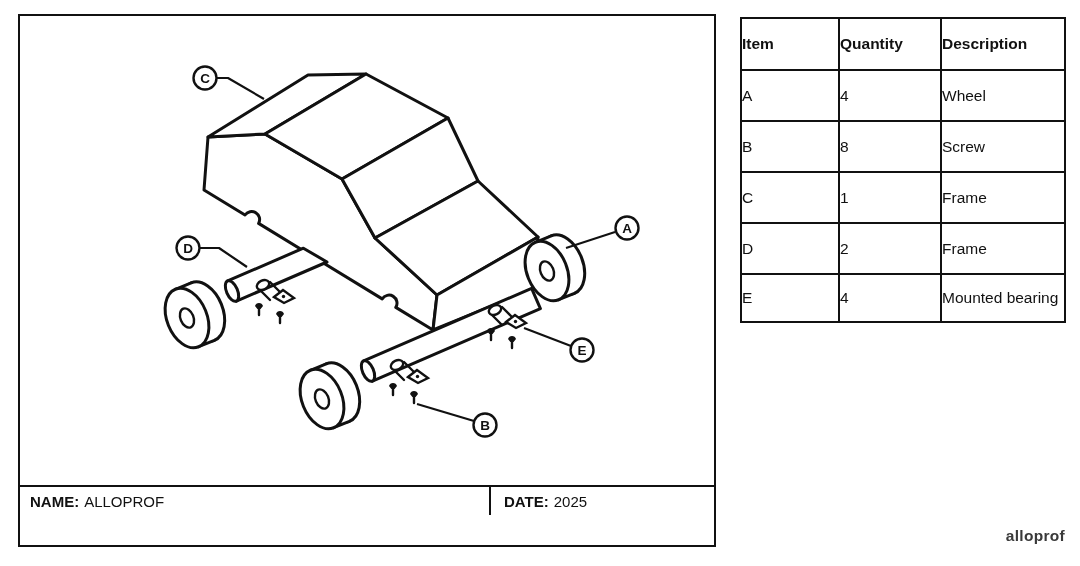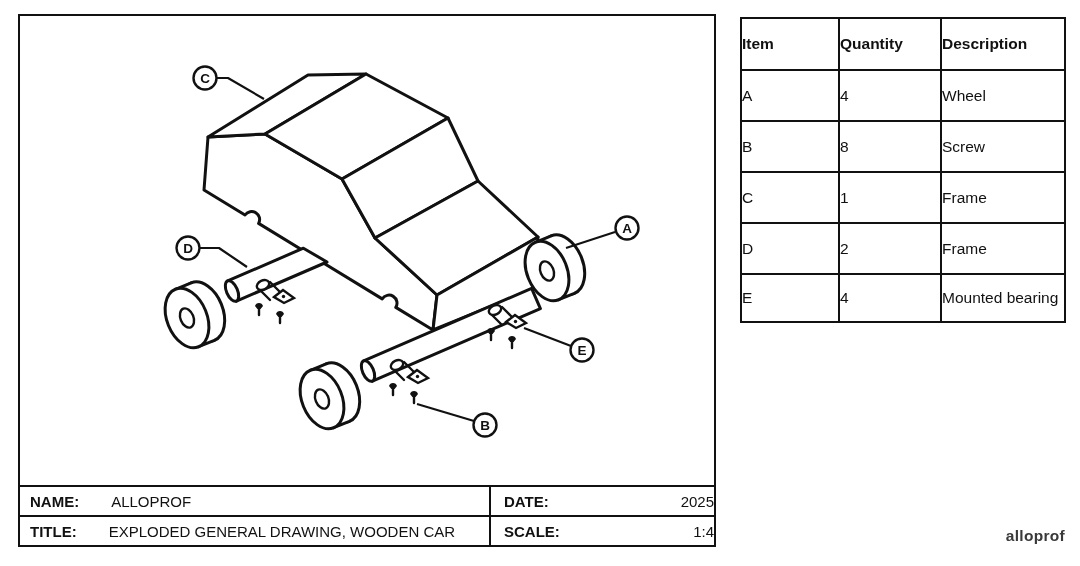--- a/index.html
+++ b/index.html
@@ -26,7 +26,7 @@
   .tb-row1{bottom:30px;}
   .tb-row2{bottom:0;}
   .tb-cell{display:flex;align-items:center;font-size:15px;white-space:nowrap;
-           box-sizing:border-box;gap:27px;}
+           box-sizing:border-box;}
   .tb-left{width:471px;border-right:2px solid #111;padding-left:10px;}
   .tb-right{flex:1;padding-left:13px;justify-content:space-between;}
   .b{font-weight:bold;margin-right:5px;}

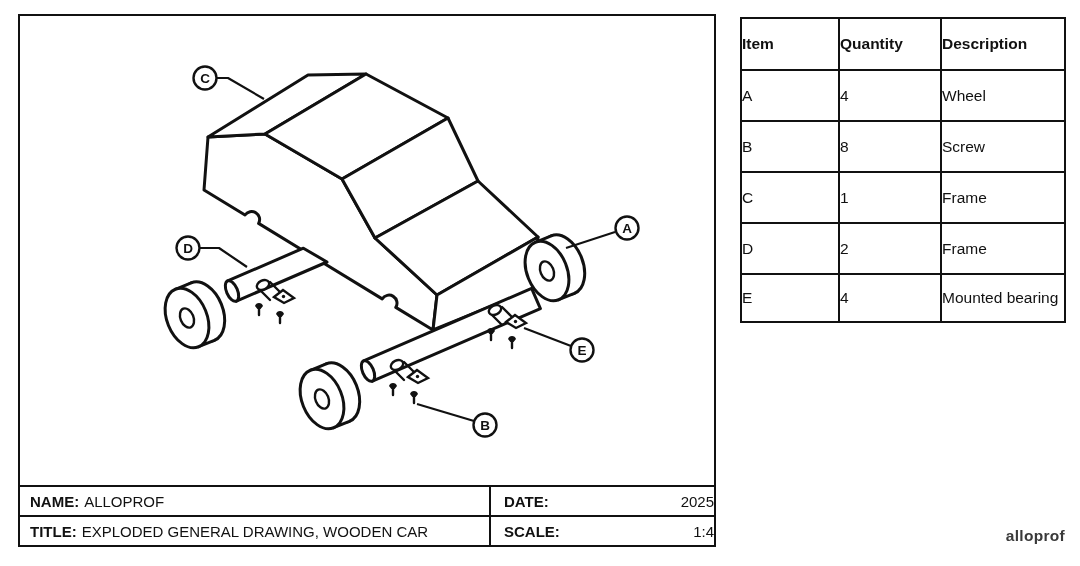--- a/index.html
+++ b/index.html
@@ -28,7 +28,7 @@
   .tb-cell{display:flex;align-items:center;font-size:15px;white-space:nowrap;
            box-sizing:border-box;}
   .tb-left{width:471px;border-right:2px solid #111;padding-left:10px;}
-  .tb-right{flex:1;padding-left:13px;justify-content:space-between;}
+  .tb-right{flex:1;padding-left:13px;}
   .b{font-weight:bold;margin-right:5px;}
 
   

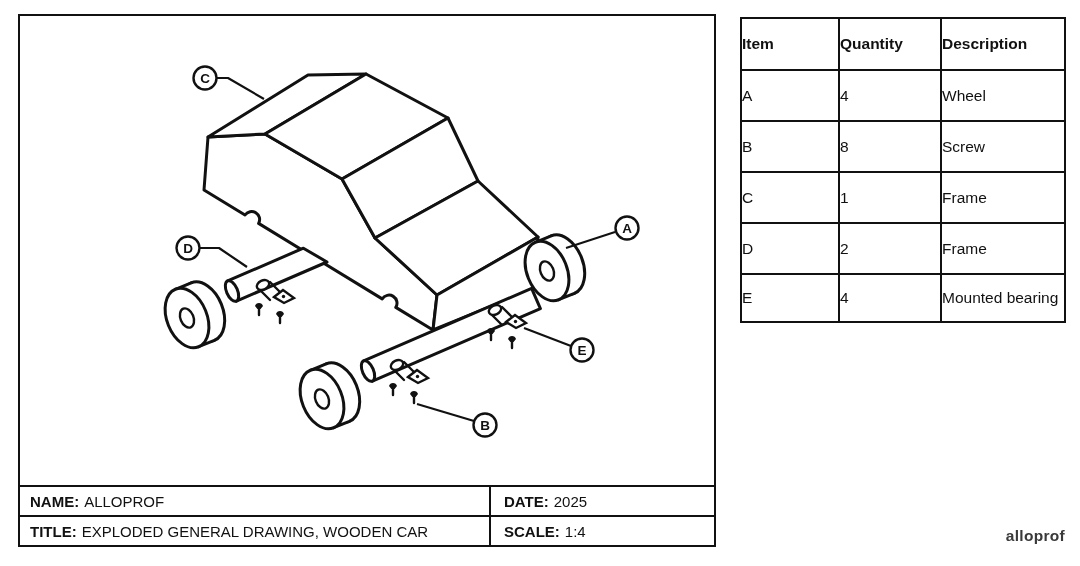--- a/index.html
+++ b/index.html
@@ -155,16 +155,6 @@
         <span>2025</span>
       </div>
     </div>
-    <div class="tb-row tb-row2">
-      <div class="tb-cell tb-left">
-        <span class="b">TITLE:</span>
-        <span>EXPLODED GENERAL DRAWING, WOODEN CAR</span>
-      </div>
-      <div class="tb-cell tb-right">
-        <span class="b">SCALE:</span>
-        <span>1:4</span>
-      </div>
-    </div>
   </div>
 
   <table class="parts">

